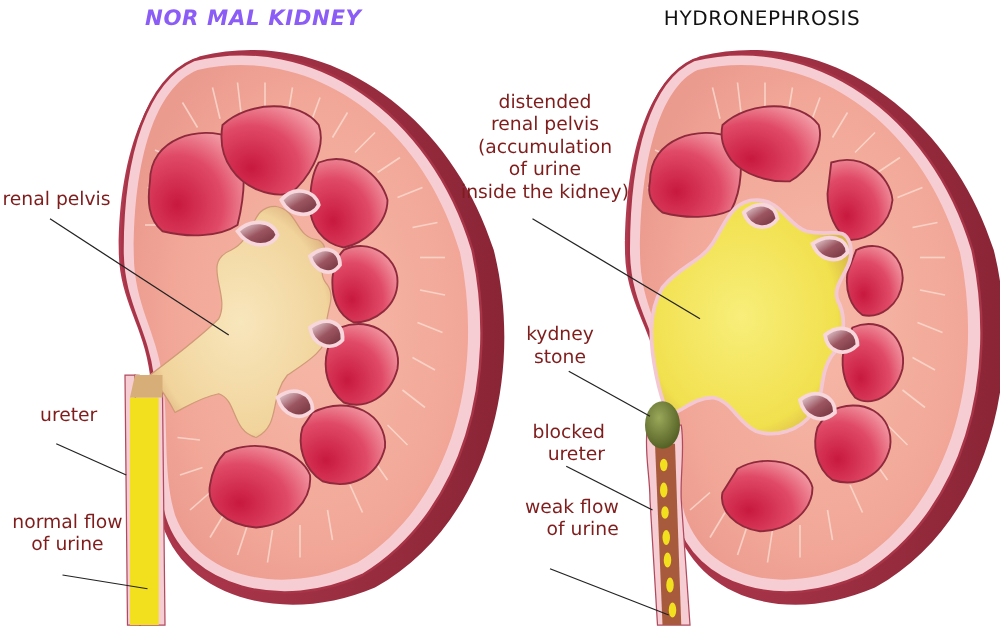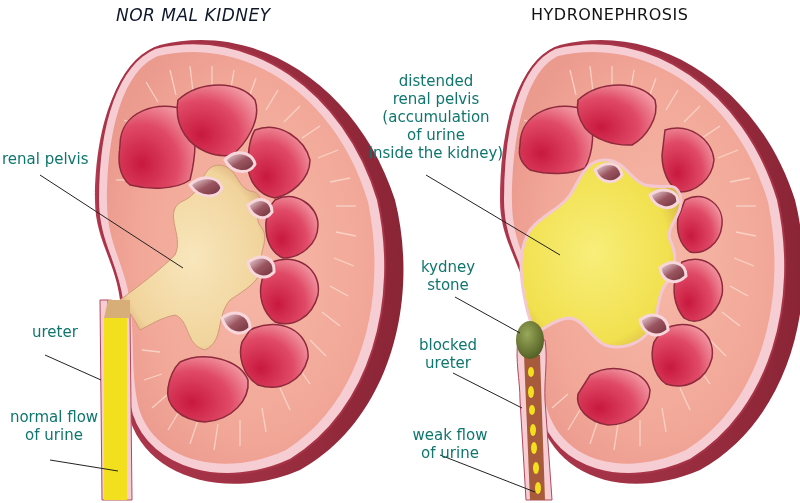--- a/index.html
+++ b/index.html
@@ -5,7 +5,7 @@
     html, body { margin: 0; padding: 0; background: #ffffff; }
     body { width: 800px; height: 503px; position: relative; overflow: hidden; font-family: "DejaVu Sans", sans-serif; }
     .title { position: absolute; top: 5px; font-size: 17px; color: #222; letter-spacing: 0.5px; }
-    .title-left { left: 116px; font-style: italic; font-weight: 400; color: #0f172a; font-family: "DejaVu Sans", sans-serif; }
+    .title-left { left: 116px; font-style: italic; font-weight: 700; color: #8b5cf6; font-family: "DejaVu Sans", sans-serif; }
     .title-right { left: 531px; font-weight: normal; color: #111; font-size: 16px; }
     .label { position: absolute; font-size: 15px; color: #0f766e; text-align: center; line-height: 18px; white-space: pre-line; }
     svg#diagram { position: absolute; left: 0; top: 0; }

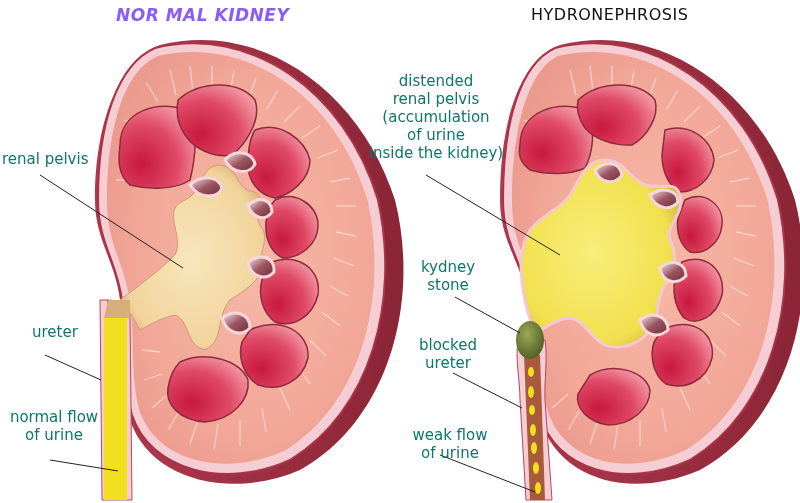--- a/index.html
+++ b/index.html
@@ -7,7 +7,7 @@
     .title { position: absolute; top: 5px; font-size: 17px; color: #222; letter-spacing: 0.5px; }
     .title-left { left: 116px; font-style: italic; font-weight: 700; color: #8b5cf6; font-family: "DejaVu Sans", sans-serif; }
     .title-right { left: 531px; font-weight: normal; color: #111; font-size: 16px; }
-    .label { position: absolute; font-size: 15px; color: #0f766e; text-align: center; line-height: 18px; white-space: pre-line; }
+    .label { position: absolute; font-size: 15px; color: #7f1d1d; text-align: center; line-height: 18px; white-space: pre-line; }
     svg#diagram { position: absolute; left: 0; top: 0; }
   </style>
 </head>

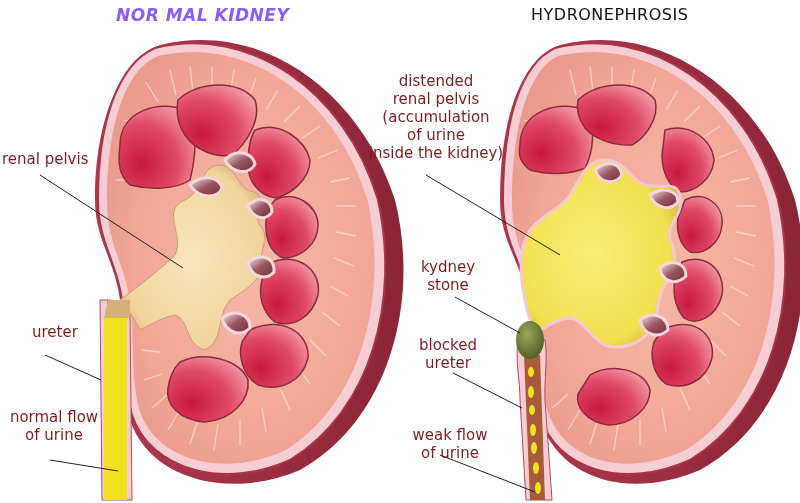--- a/index.html
+++ b/index.html
@@ -209,7 +209,7 @@
 inside the kidney)</div>
 <div class="label" style="left:412px; top:258px; width:72px;">kydney
 stone</div>
-<div class="label" style="left:412px; top:336px; width:72px;">blocked
+<div class="label" style="left:412px; top:336px; width:72px;text-align:right;">blocked
 ureter</div>
 <div class="label" style="left:405px; top:426px; width:90px;">weak flow
 of urine</div>

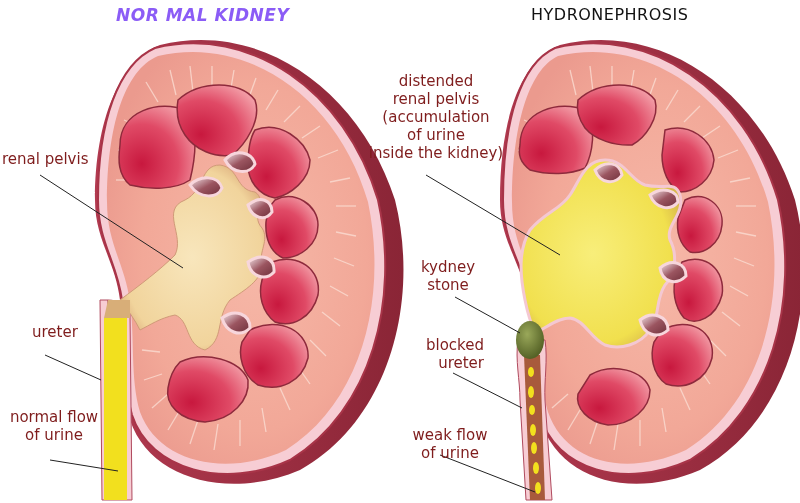--- a/index.html
+++ b/index.html
@@ -211,7 +211,7 @@
 stone</div>
 <div class="label" style="left:412px; top:336px; width:72px;text-align:right;">blocked
 ureter</div>
-<div class="label" style="left:405px; top:426px; width:90px;">weak flow
+<div class="label" style="left:405px; top:396px; width:90px;text-align:right;">weak flow
 of urine</div>
 
 </body></html>

